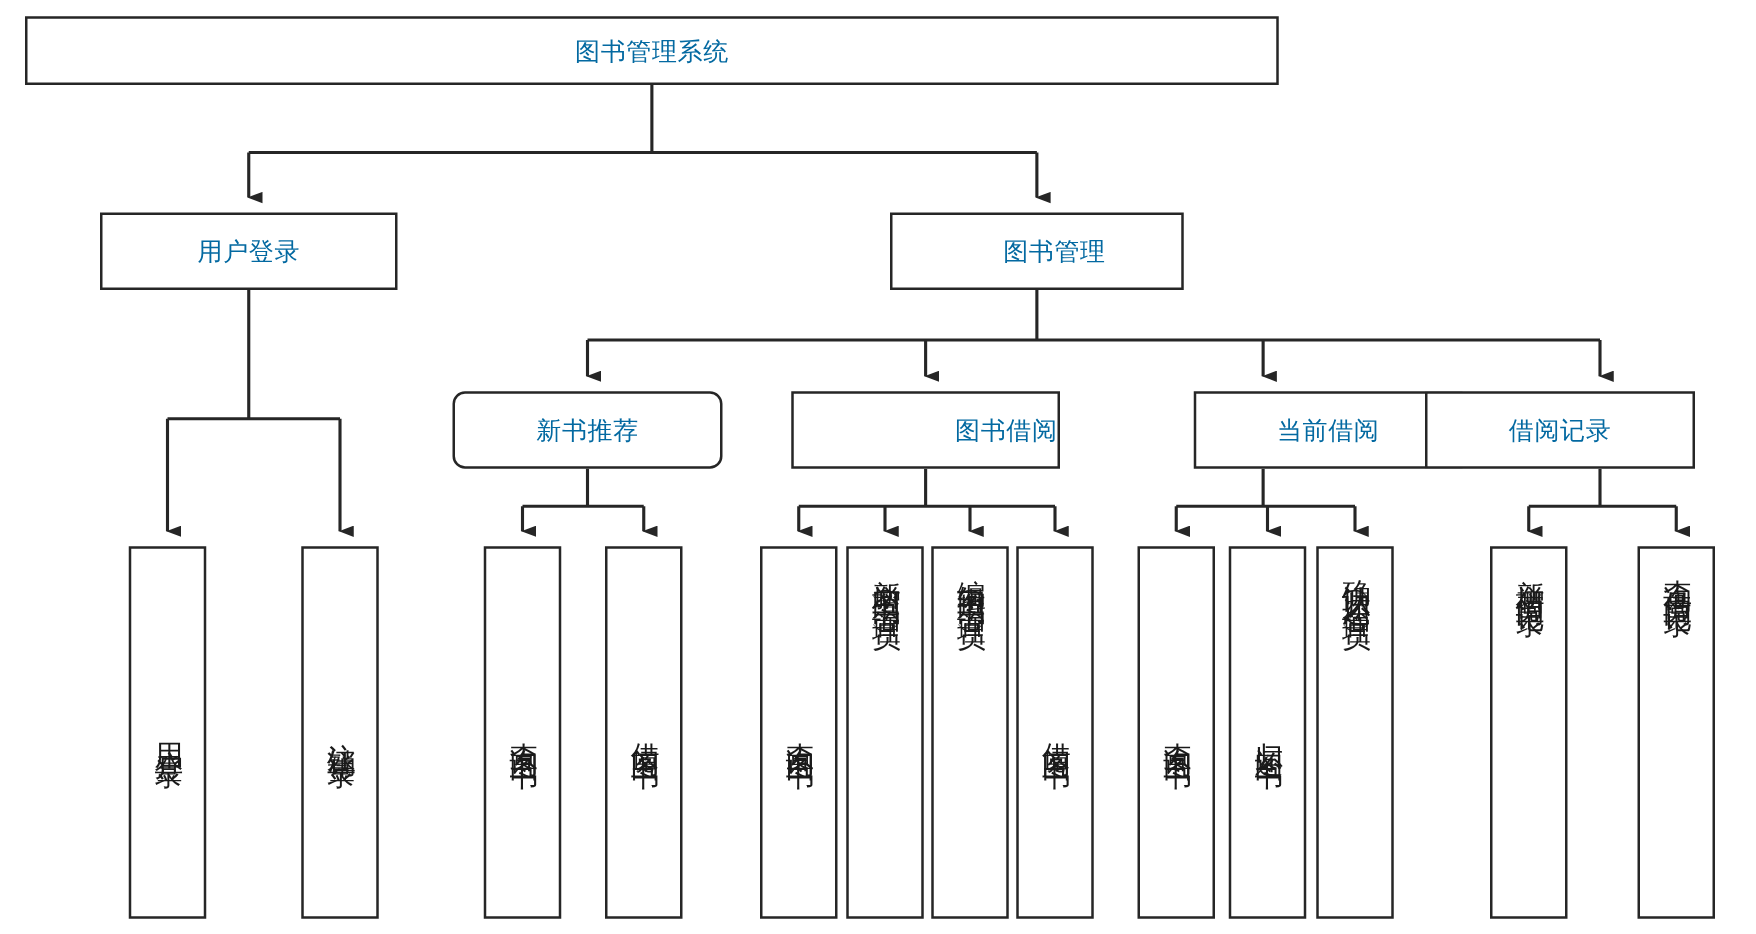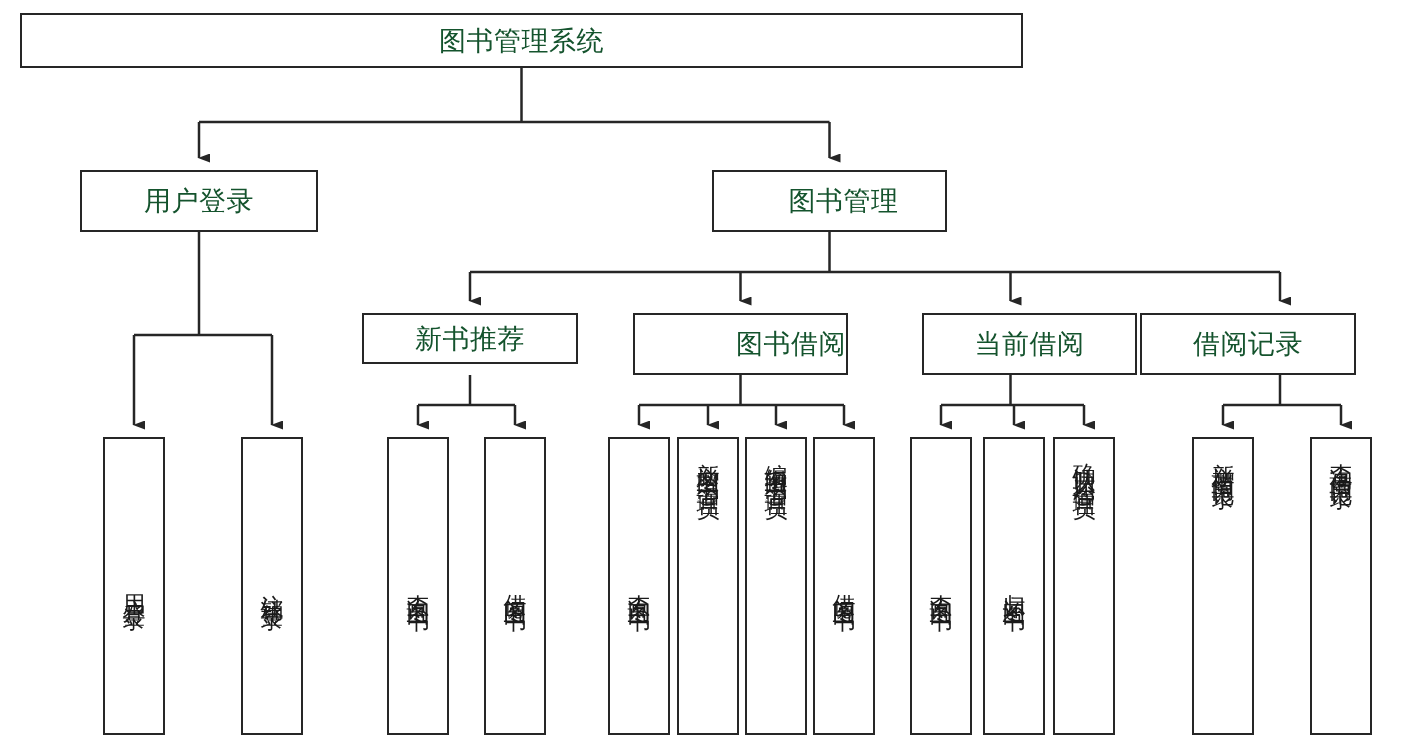--- a/index.html
+++ b/index.html
@@ -37,8 +37,8 @@
     overflow: hidden;
   }
   .node-label-h {
-    font-size: 27px;
-    color: #14532d;
+    font-size: 20px;
+    color: #0369a1;
     line-height: 1.1;
     letter-spacing: 0.5px;
     white-space: nowrap;

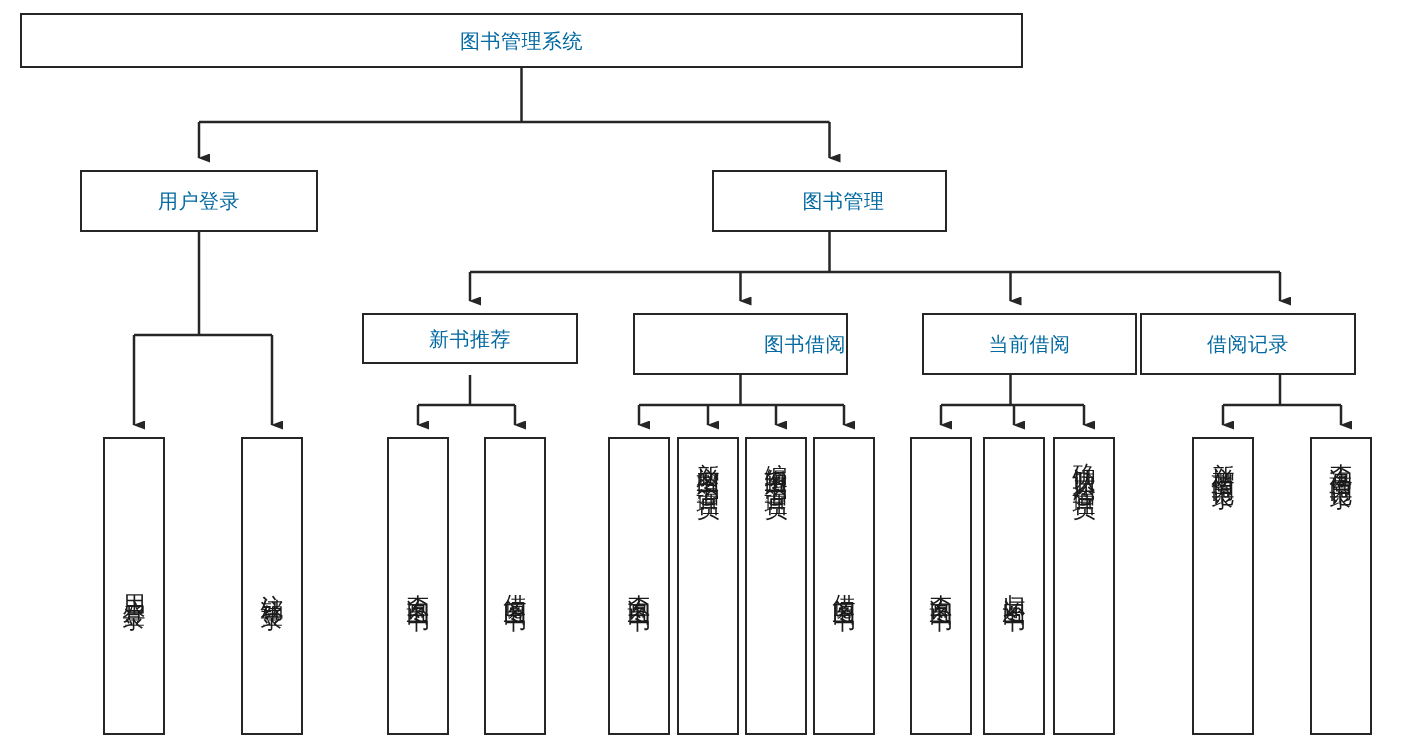--- a/index.html
+++ b/index.html
@@ -138,7 +138,7 @@
       <div class="node-box" style="left: 712px; top: 170px; width: 235px; height: 62px; padding-left: 28px;">
         <span class="node-label-h">图书管理</span>
       </div>
-      <div class="node-box" style="left: 362px; top: 313px; width: 216px; height: 51px;">
+      <div class="node-box" style="left: 362px; top: 313px; width: 216px; height: 62px; border-radius: 10px;">
         <span class="node-label-h">新书推荐</span>
       </div>
       <div class="node-box" style="left: 633px; top: 313px; width: 215px; height: 62px; justify-content: flex-end;">

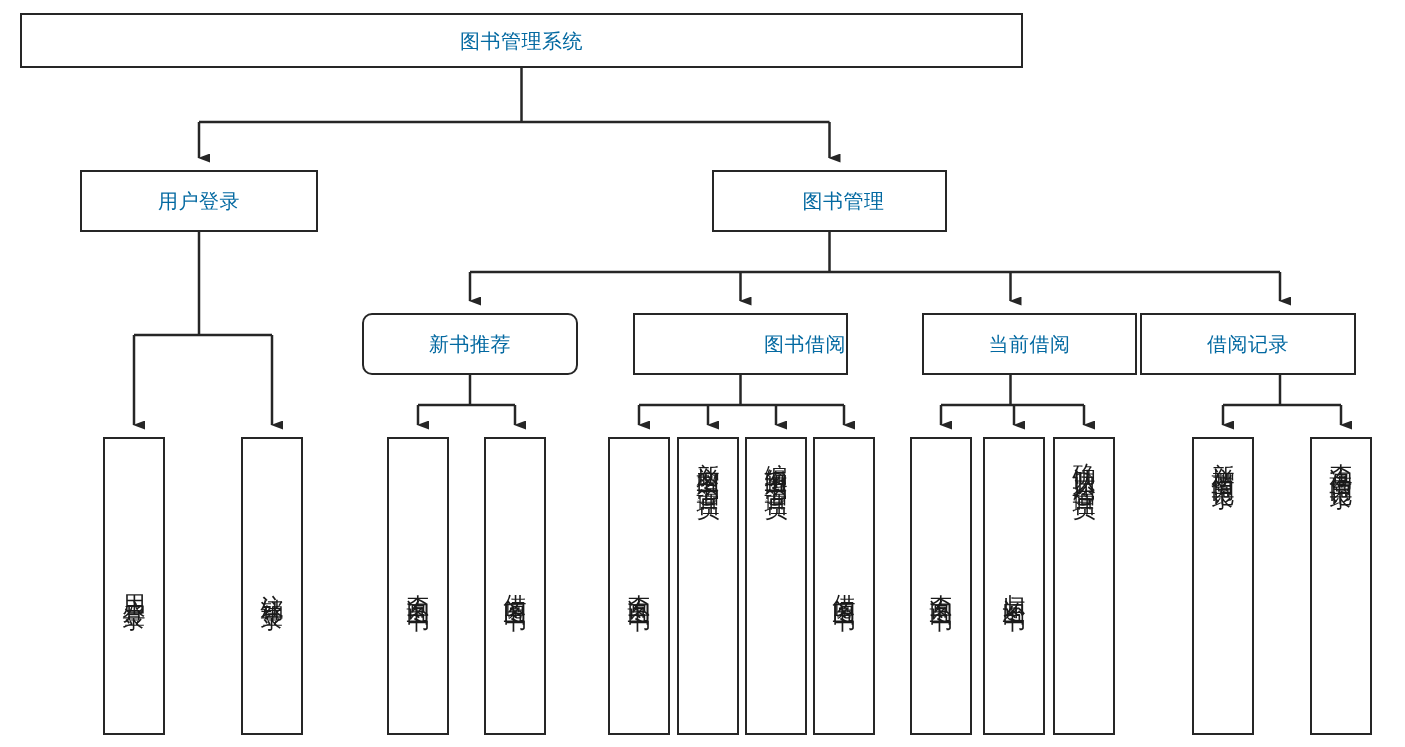--- a/index.html
+++ b/index.html
@@ -144,7 +144,7 @@
       <div class="node-box" style="left: 633px; top: 313px; width: 215px; height: 62px; justify-content: flex-end;">
         <span class="node-label-h">图书借阅</span>
       </div>
-      <div class="node-box" style="left: 922px; top: 313px; width: 215px; height: 62px;">
+      <div class="node-box" style="left: 955px; top: 313px; width: 215px; height: 62px;">
         <span class="node-label-h">当前借阅</span>
       </div>
       <div class="node-box" style="left: 1140px; top: 313px; width: 216px; height: 62px;">

